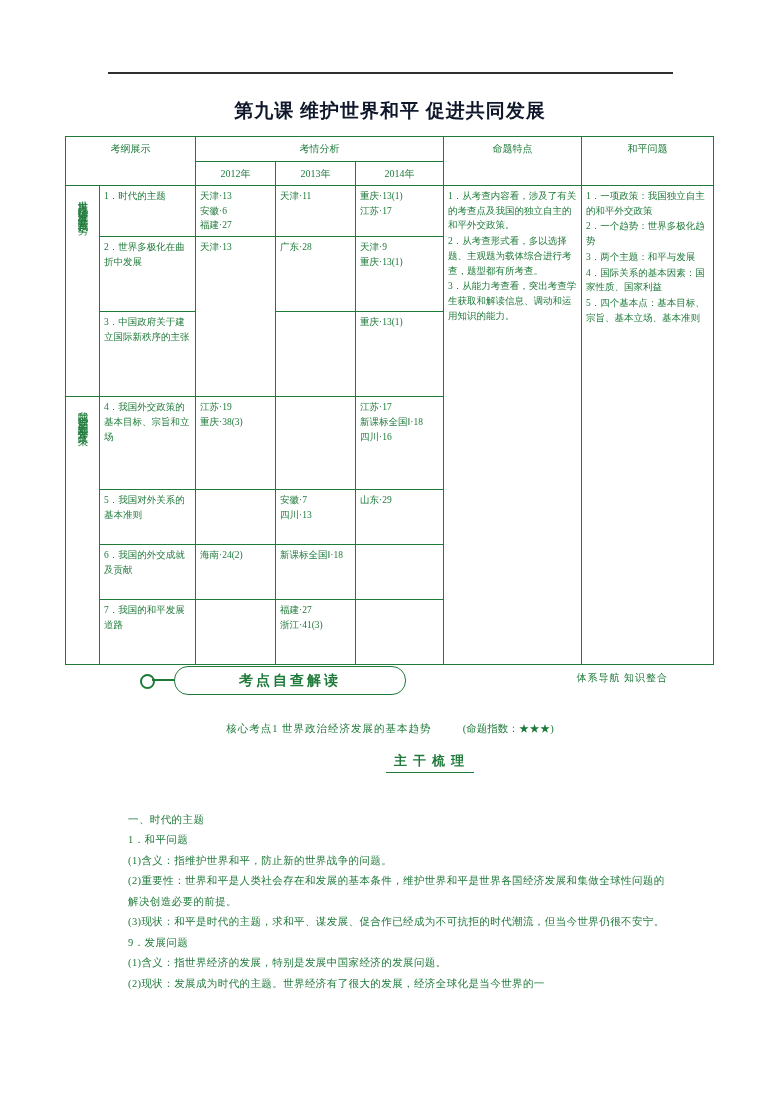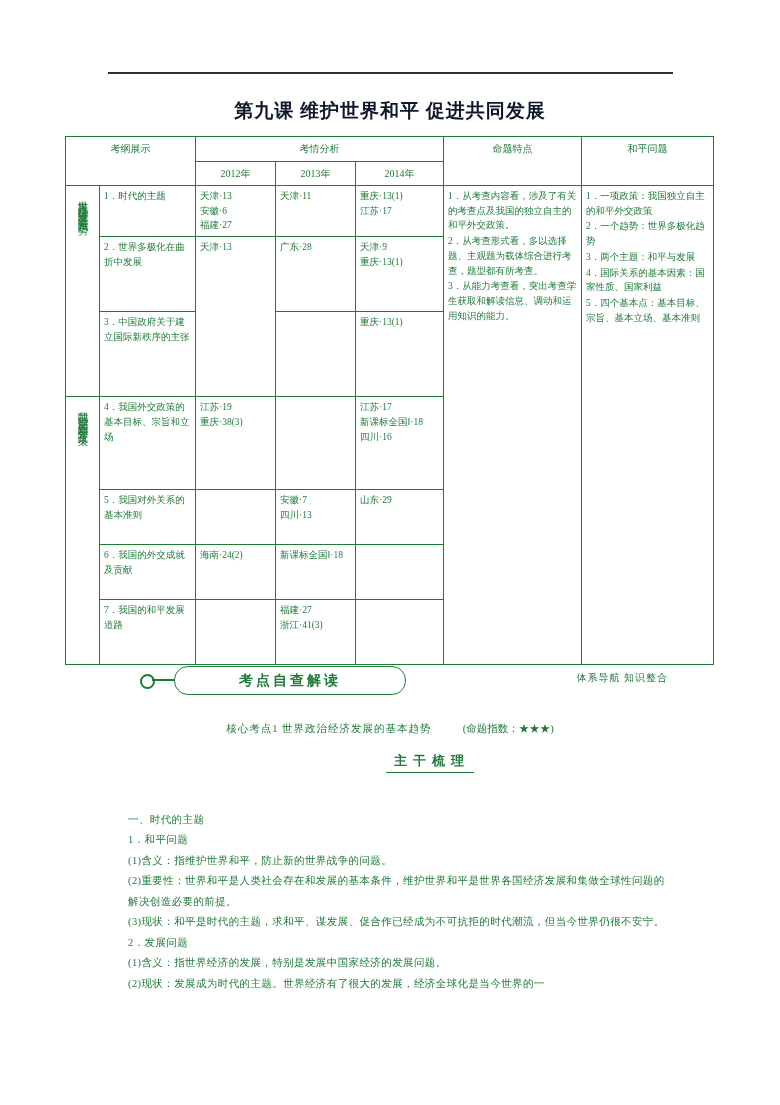--- a/index.html
+++ b/index.html
@@ -312,7 +312,7 @@
     <p>(1)含义：指维护世界和平，防止新的世界战争的问题。</p>
     <p>(2)重要性：世界和平是人类社会存在和发展的基本条件，维护世界和平是世界各国经济发展和集做全球性问题的解决创造必要的前提。</p>
     <p>(3)现状：和平是时代的主题，求和平、谋发展、促合作已经成为不可抗拒的时代潮流，但当今世界仍很不安宁。</p>
-    <p>2．发展问题</p>
+    <p>9．发展问题</p>
     <p>(1)含义：指世界经济的发展，特别是发展中国家经济的发展问题。</p>
     <p>(2)现状：发展成为时代的主题。世界经济有了很大的发展，经济全球化是当今世界的一</p>
   </div>

